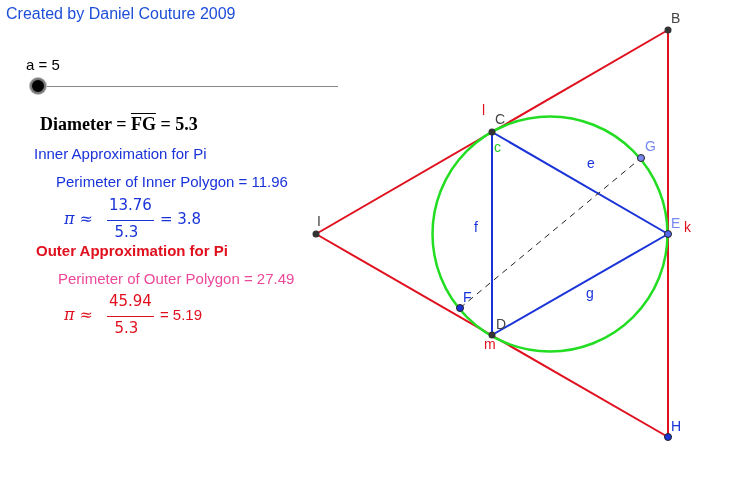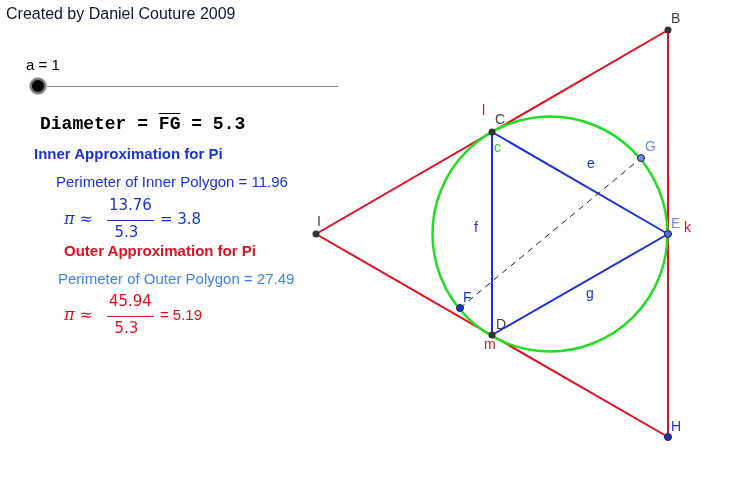--- a/index.html
+++ b/index.html
@@ -6,7 +6,7 @@
     body { width: 750px; height: 500px; position: relative; overflow: hidden;
            font-family: "Liberation Sans", "DejaVu Sans", sans-serif; }
     .abs { position: absolute; white-space: nowrap; }
-    .credit { left: 6px; top: 5px; font-size: 16px; color: #0f172a; }
+    .credit { left: 6px; top: 5px; font-size: 16px; color: #1d4ed8; }
     .slider-label { left: 26px; top: 56px; font-size: 15px; color: #000; }
     .slider-track { left: 38px; top: 86px; width: 300px; height: 1px; background: #8a8a8a; }
     .slider-knob { left: 30px; top: 78px; width: 12px; height: 12px; border-radius: 50%;

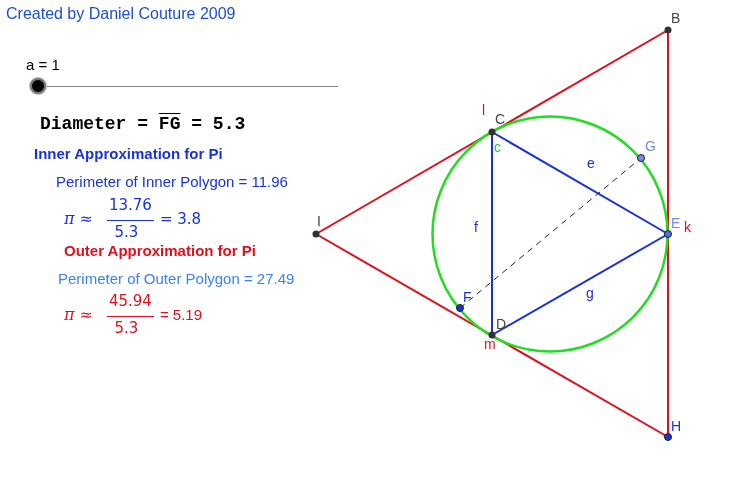--- a/index.html
+++ b/index.html
@@ -34,7 +34,7 @@
 
 <div class="abs credit">Created by Daniel Couture 2009</div>
 
-<div class="abs slider-label">a = 1</div>
+<div class="abs slider-label">a = 5</div>
 <div class="abs slider-track"></div>
 <div class="abs slider-knob"></div>
 

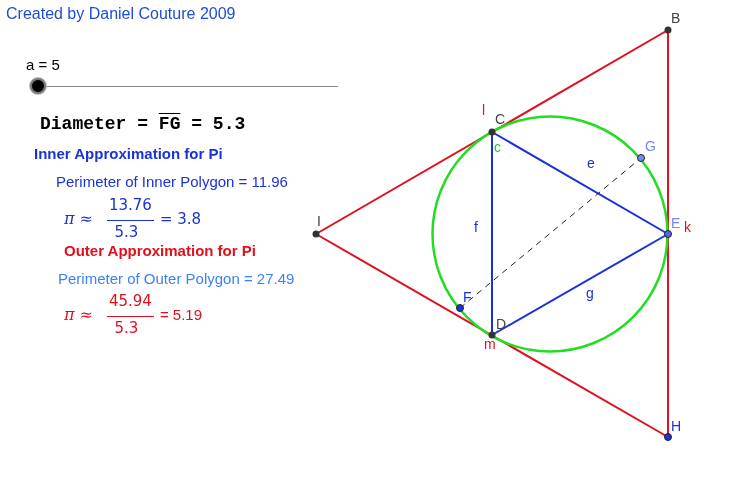--- a/index.html
+++ b/index.html
@@ -12,7 +12,7 @@
     .slider-knob { left: 30px; top: 78px; width: 12px; height: 12px; border-radius: 50%;
                    background: #000; border: 2px solid #777; box-shadow: 0 0 0 1px #bbb; cursor: pointer; }
     .diameter { left: 40px; top: 114px; font-size: 18px; font-weight: bold; color: #000;
-                font-family: Liberation Mono, monospace; }
+                font-family: Liberation Serif, serif; }
     .overline { text-decoration: overline; }
     .h-blue { left: 34px; top: 145px; font-size: 15px; font-weight: bold; color: #1a33d9; }
     .h-red { left: 36px; top: 242px; font-size: 15px; font-weight: bold; color: #e0101e; margin-left: 28px; }

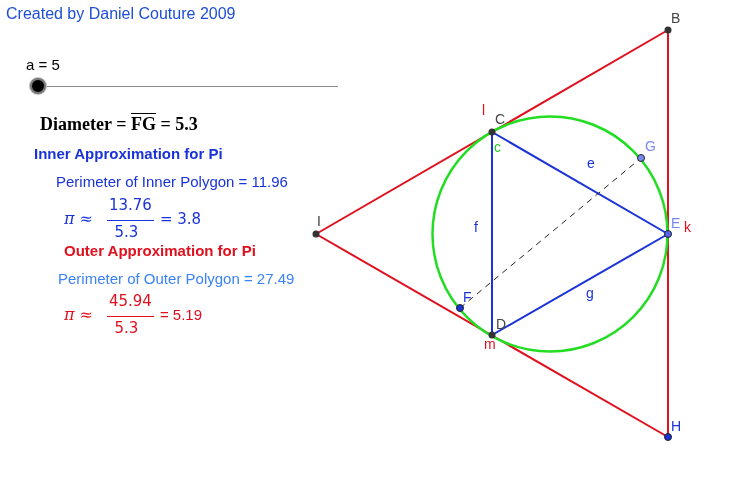--- a/index.html
+++ b/index.html
@@ -14,7 +14,7 @@
     .diameter { left: 40px; top: 114px; font-size: 18px; font-weight: bold; color: #000;
                 font-family: Liberation Serif, serif; }
     .overline { text-decoration: overline; }
-    .h-blue { left: 34px; top: 145px; font-size: 15px; font-weight: bold; color: #1a33d9; }
+    .h-blue { left: 34px; top: 145px; font-size: 15px; font-weight: normal; color: #1a33d9; }
     .h-red { left: 36px; top: 242px; font-size: 15px; font-weight: bold; color: #e0101e; margin-left: 28px; }
     .perim-blue { left: 56px; top: 173px; font-size: 15px; color: #1a33d9; }
     .perim-red { left: 58px; top: 270px; font-size: 15px; color: #3b82f6; }

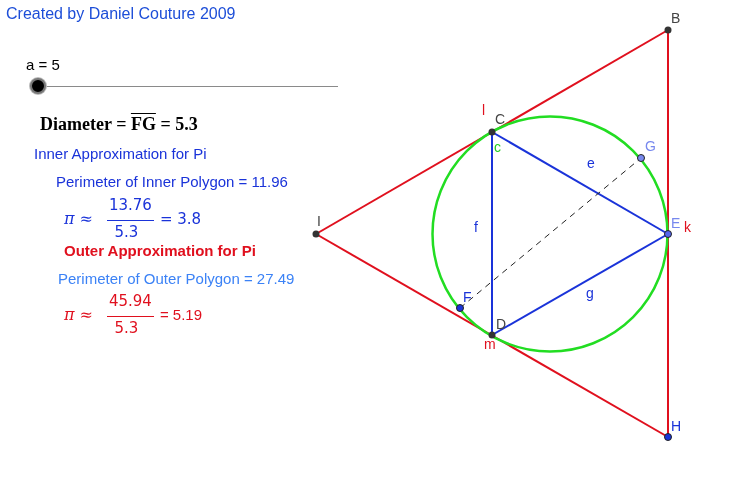--- a/index.html
+++ b/index.html
@@ -15,7 +15,7 @@
                 font-family: Liberation Serif, serif; }
     .overline { text-decoration: overline; }
     .h-blue { left: 34px; top: 145px; font-size: 15px; font-weight: normal; color: #1a33d9; }
-    .h-red { left: 36px; top: 242px; font-size: 15px; font-weight: bold; color: #e0101e; margin-left: 28px; }
+    .h-red { left: 36px; top: 242px; font-size: 15px; font-weight: bold; color: #e0101e; }
     .perim-blue { left: 56px; top: 173px; font-size: 15px; color: #1a33d9; }
     .perim-red { left: 58px; top: 270px; font-size: 15px; color: #3b82f6; }
     .frac-row { display: flex; align-items: center; font-family: "DejaVu Serif", serif; font-size: 16px; }

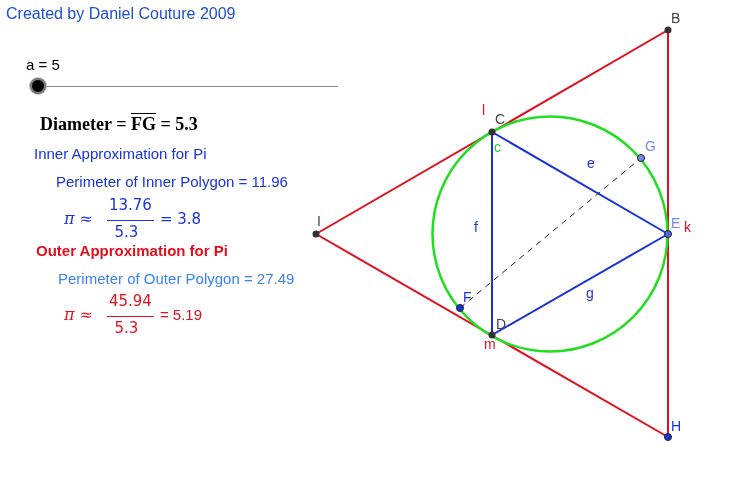--- a/index.html
+++ b/index.html
@@ -17,7 +17,7 @@
     .h-blue { left: 34px; top: 145px; font-size: 15px; font-weight: normal; color: #1a33d9; }
     .h-red { left: 36px; top: 242px; font-size: 15px; font-weight: bold; color: #e0101e; }
     .perim-blue { left: 56px; top: 173px; font-size: 15px; color: #1a33d9; }
-    .perim-red { left: 58px; top: 270px; font-size: 15px; color: #3b82f6; }
+    .perim-red { left: 58px; top: 270px; font-size: 15px; color: #ec4899; }
     .frac-row { display: flex; align-items: center; font-family: "DejaVu Serif", serif; font-size: 16px; }
     .frac-blue { left: 64px; top: 196px; color: #1a33d9; }
     .frac-red { left: 64px; top: 292px; color: #e0101e; }

